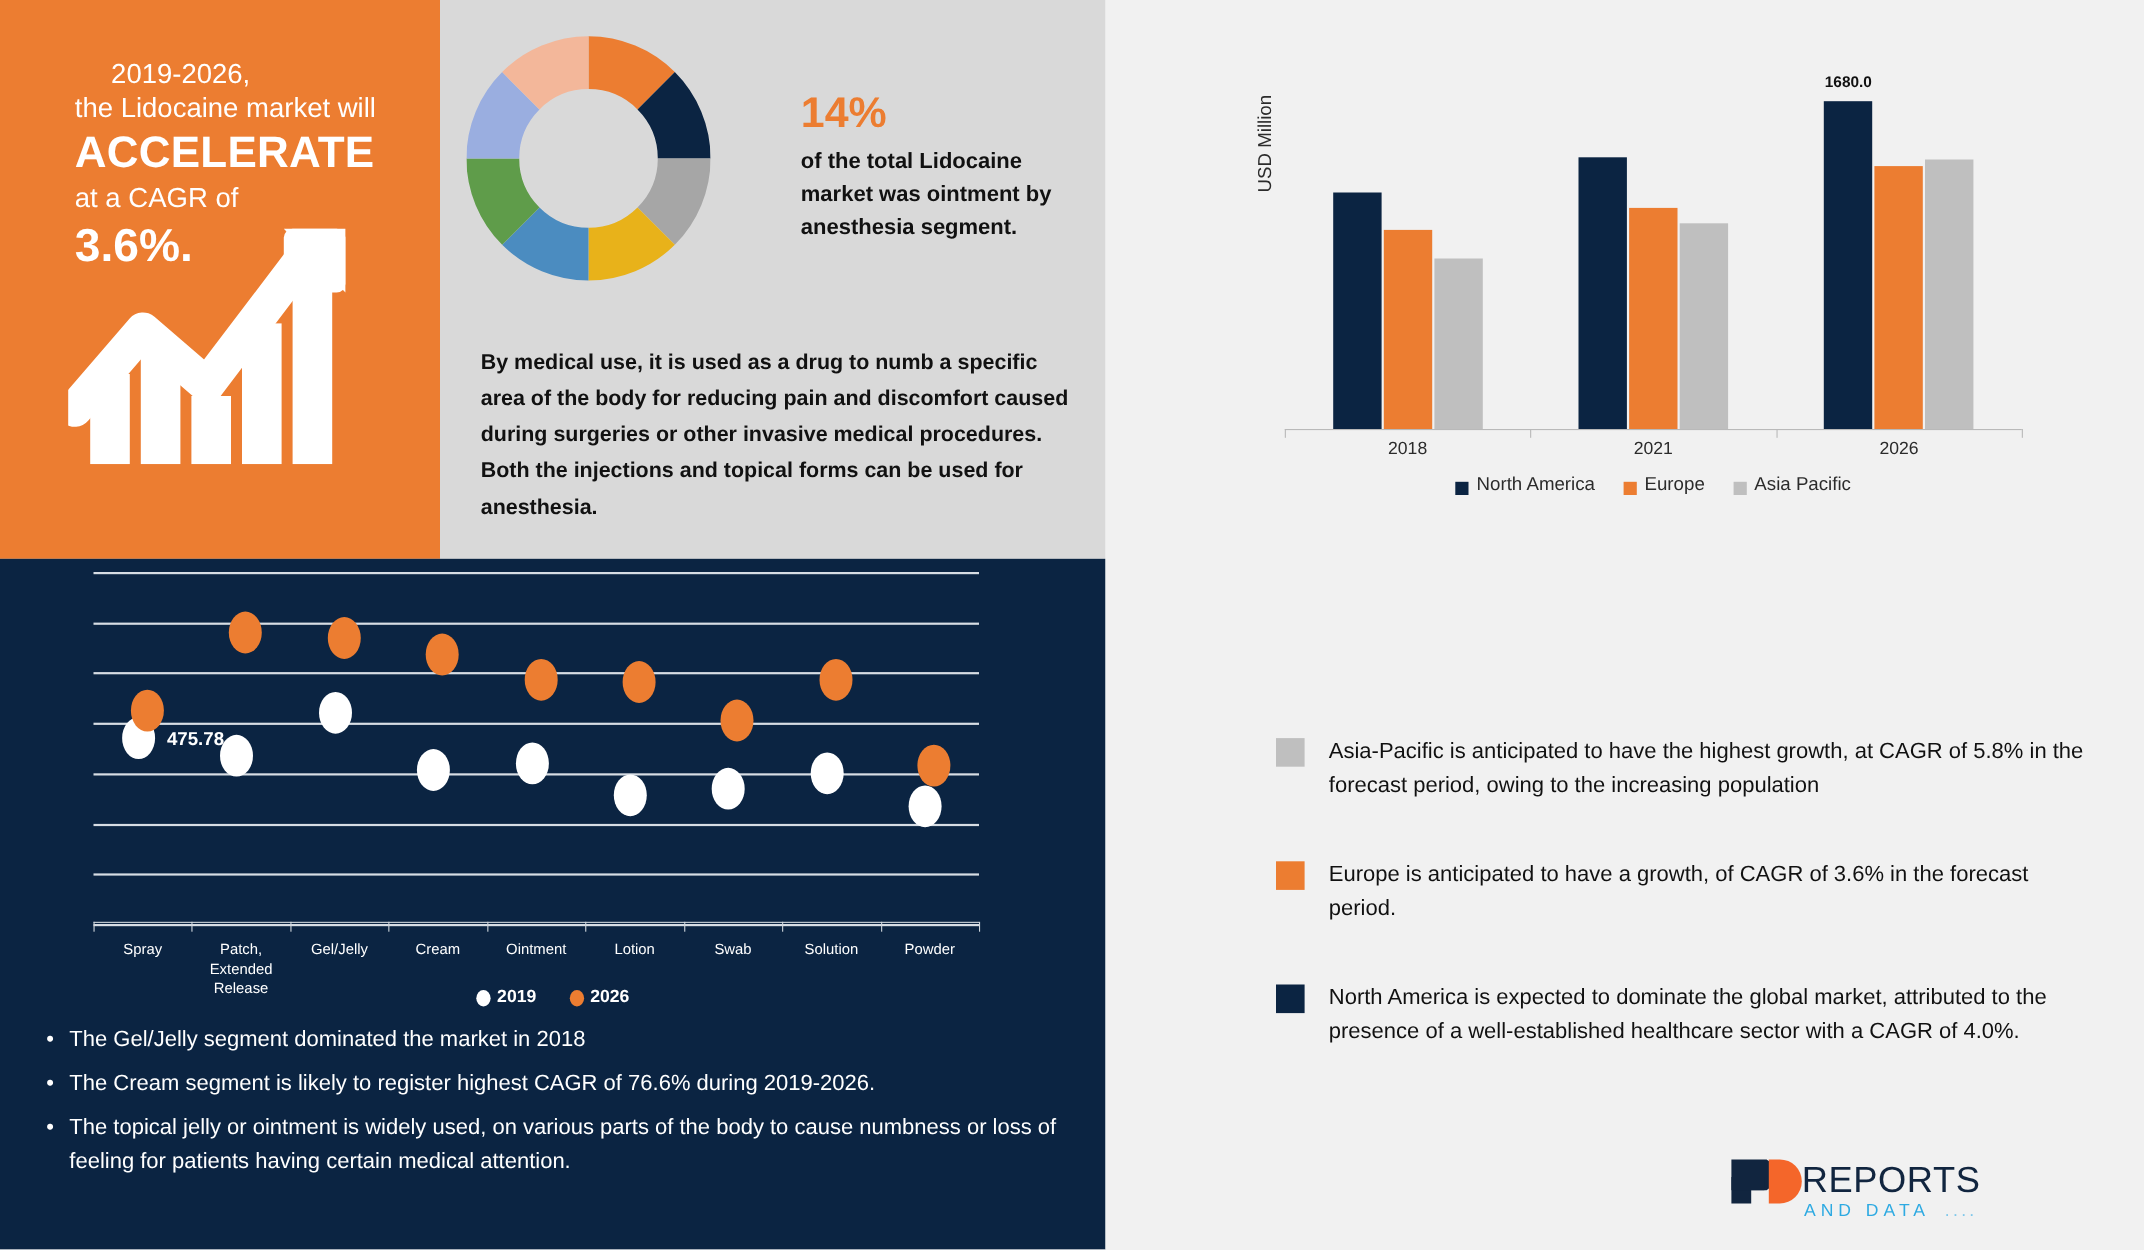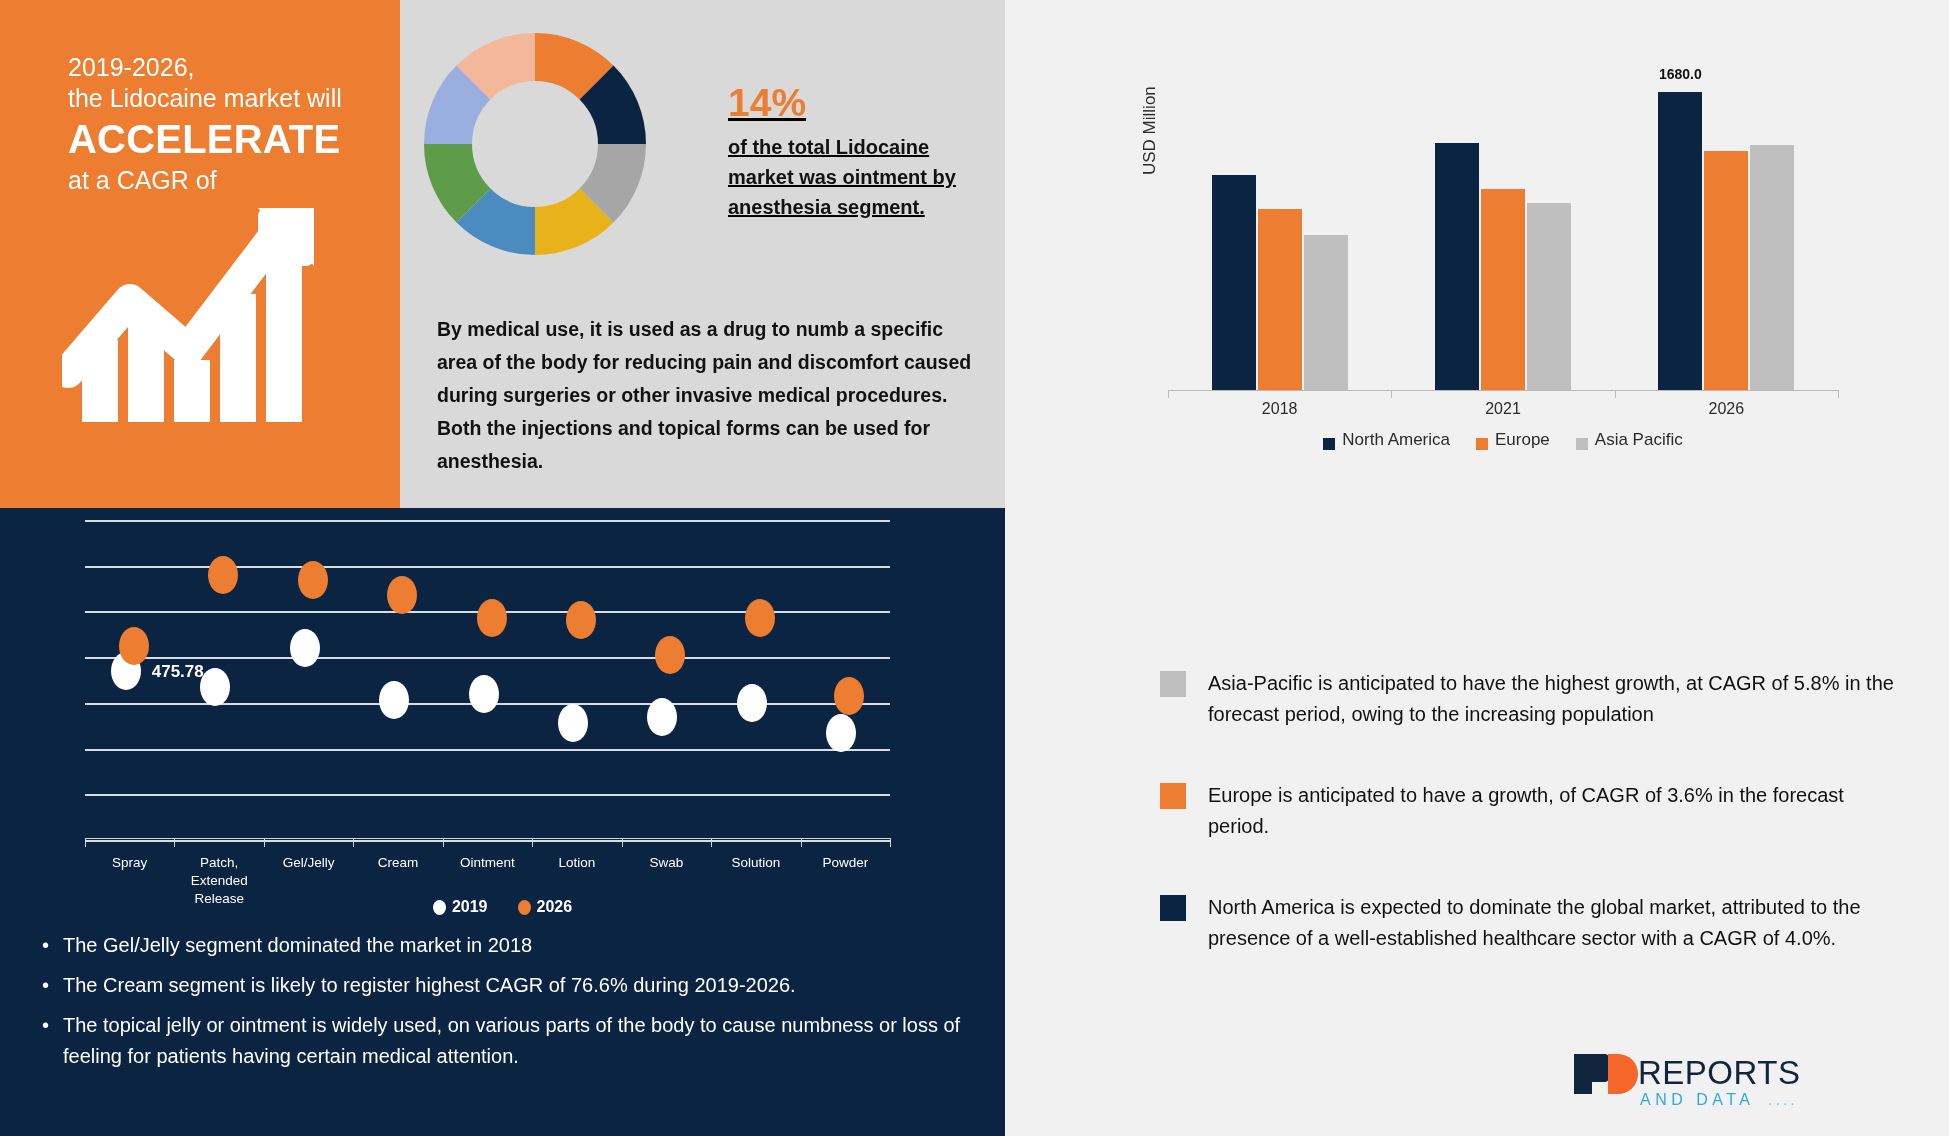--- a/index.html
+++ b/index.html
@@ -27,7 +27,7 @@
 
   
   .headline { position: absolute; left: 68px; top: 52px; color: #ffffff; }
-  .hl-l1 { font-size: 25px; line-height: 31px; font-weight: 400; }
+  .hl-l1 { font-size: 25px; line-height: 31px; font-weight: 400; margin-left: 33px; }
   .hl-l2 { font-size: 25px; line-height: 31px; font-weight: 400; }
   .hl-big { font-size: 40px; line-height: 50px; font-weight: 700; letter-spacing: .2px; }
   .hl-l3 { font-size: 25px; line-height: 33px; font-weight: 400; }

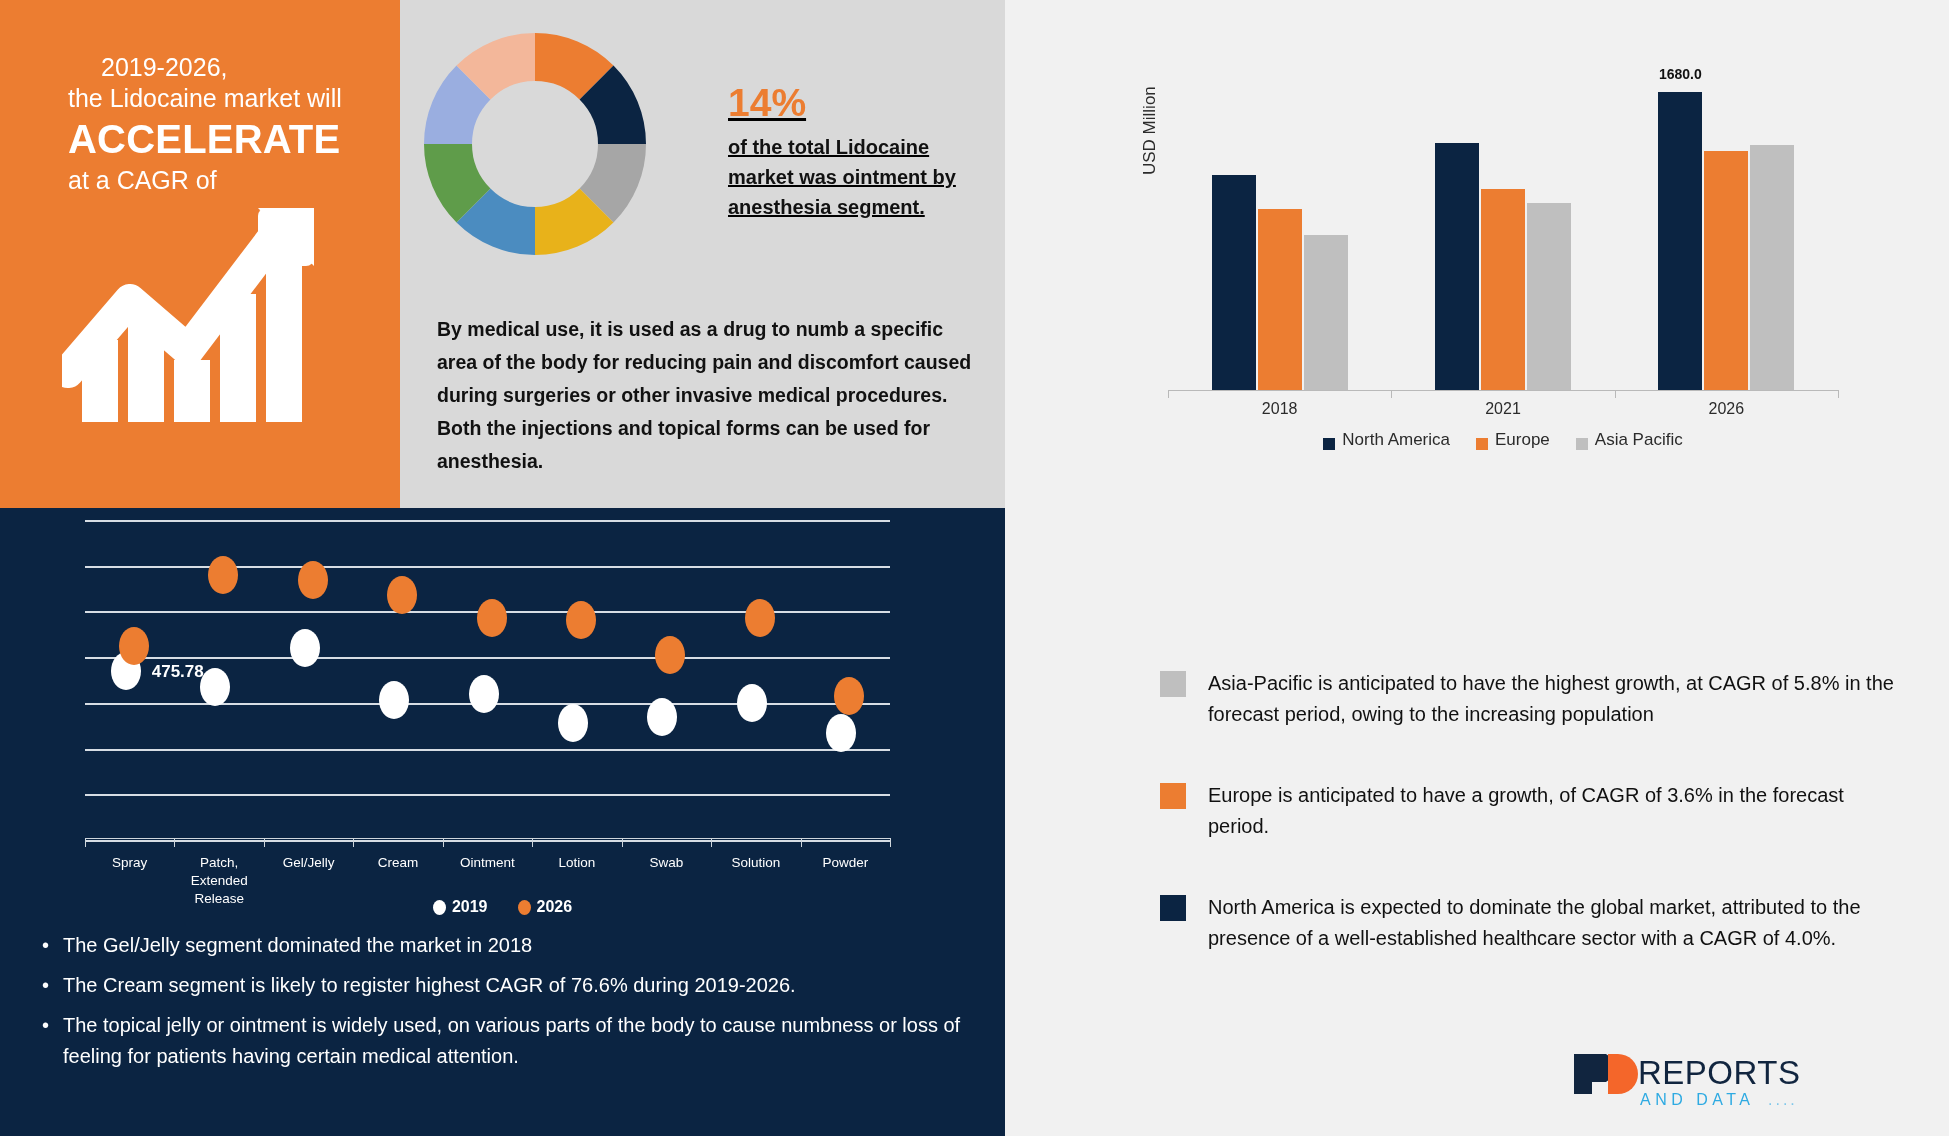--- a/index.html
+++ b/index.html
@@ -38,7 +38,7 @@
   
   .donut-wrap { position: absolute; left: 424px; top: 18px; width: 222px; height: 252px; }
 
-  .pct-block { position: absolute; left: 728px; top: 80px; width: 260px; text-decoration: underline; }
+  .pct-block { position: absolute; left: 728px; top: 80px; width: 260px; }
   .pct-num { color: #ec7d31; font-size: 39px; font-weight: 700; line-height: 46px; }
   .pct-txt { color: #111111; font-size: 20px; font-weight: 700; line-height: 30px; margin-top: 6px; }
 

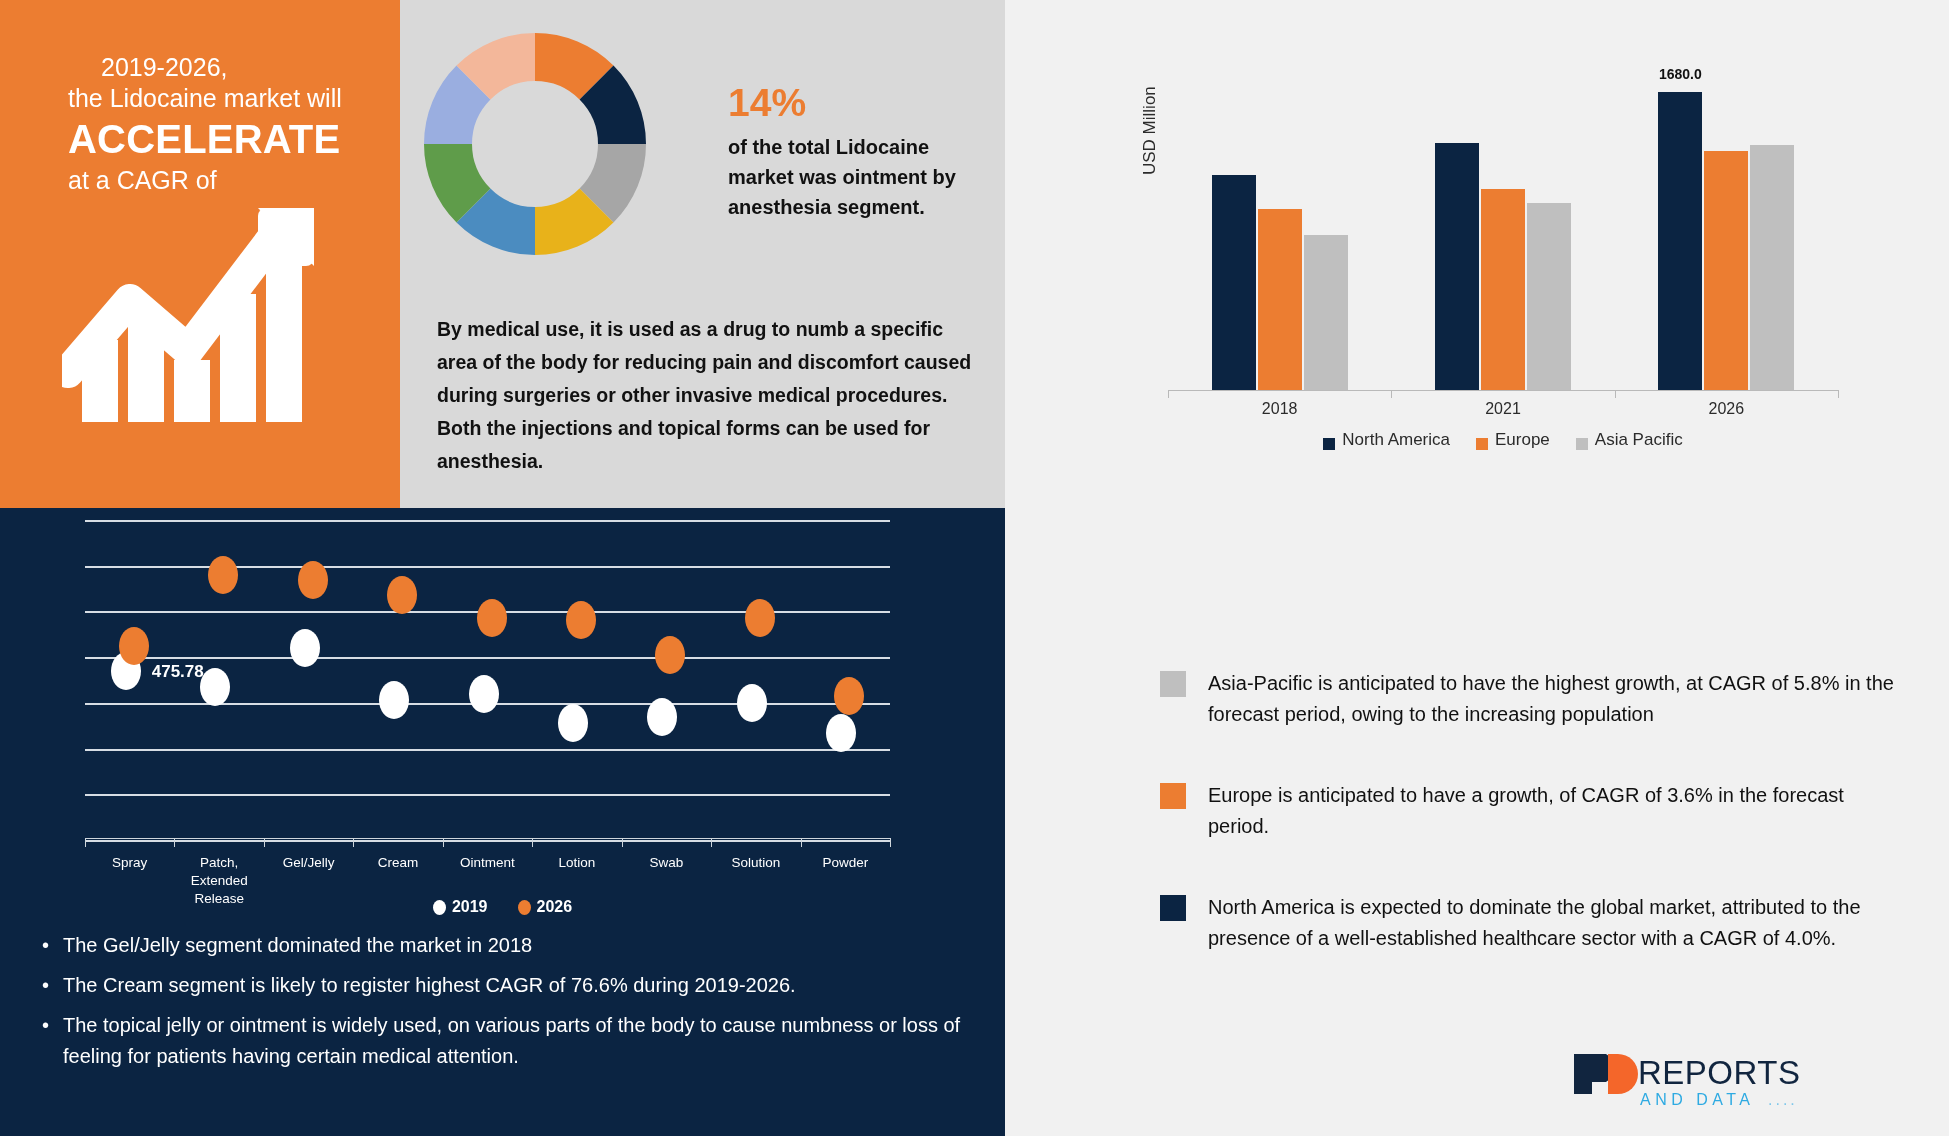--- a/index.html
+++ b/index.html
@@ -127,6 +127,7 @@
       <div class="hl-l2">the Lidocaine market will</div>
       <div class="hl-big">ACCELERATE</div>
       <div class="hl-l3">at a CAGR of</div>
+      <div class="hl-num">3.6%.</div>
     </div>
     <svg class="arrow-graphic" viewBox="0 0 260 240">
       <rect x="20" y="158" width="36" height="82" fill="#ffffff"></rect>

